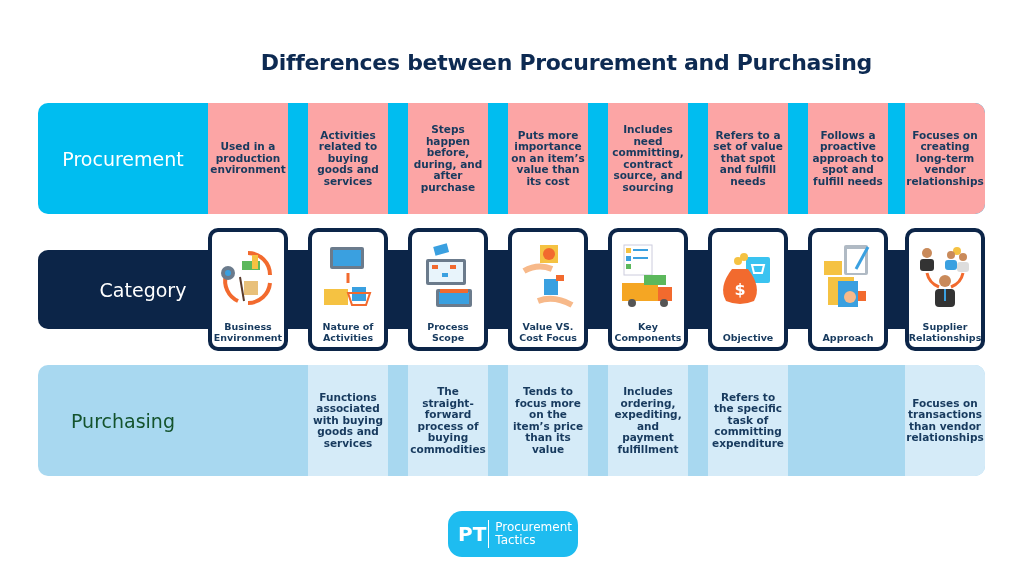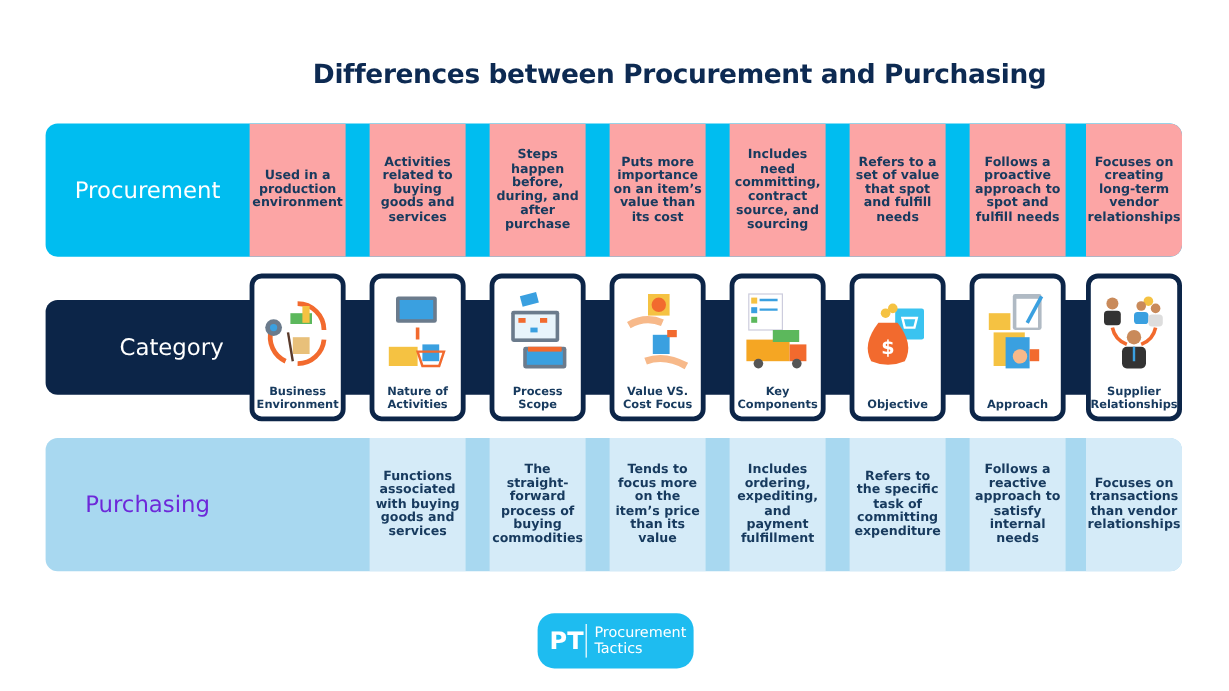--- a/index.html
+++ b/index.html
@@ -182,7 +182,6 @@
   <div class="cell" style="left:470px">Tends to focus more on the item’s price than its value</div>
   <div class="cell" style="left:570px">Includes ordering, expediting, and payment fulfillment</div>
   <div class="cell" style="left:670px">Refers to the specific task of committing expenditure</div>
-  <div class="cell" style="left:770px">Follows a reactive approach to satisfy internal needs</div>
   <div class="cell" style="left:867px">Focuses on transactions than vendor relationships</div>
 </div>
 

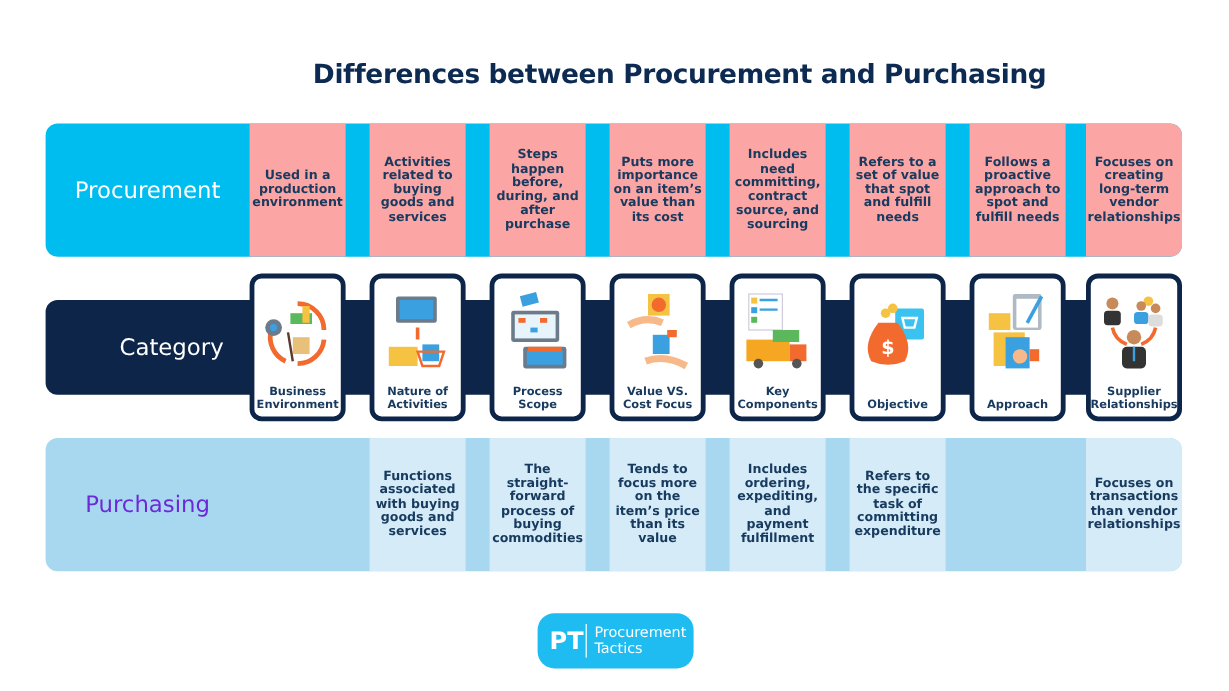--- a/index.html
+++ b/index.html
@@ -12,7 +12,7 @@
   .row-label { position: absolute; left: 0; top: 0; width: 170px; height: 100%; display: flex; align-items: center; justify-content: center; font-size: 19px; }
   .row-proc .row-label { color: #ffffff; }
   .row-cat .row-label { color: #ffffff; padding-left: 40px; }
-  .row-purch .row-label { color: #6d28d9; border-radius: 23px; }
+  .row-purch .row-label { color: #14532d; border-radius: 23px; }
   .cell { position: absolute; top: 0; width: 80px; height: 100%; display: flex; align-items: center; justify-content: center; text-align: center; font-size: 10.5px; font-weight: bold; line-height: 11.5px; padding: 0 3px; }
   .row-proc .cell { background: #fca5a5; color: #173a5e; }
   .row-purch .cell { background: #d5ebf8; color: #173a5e; }

